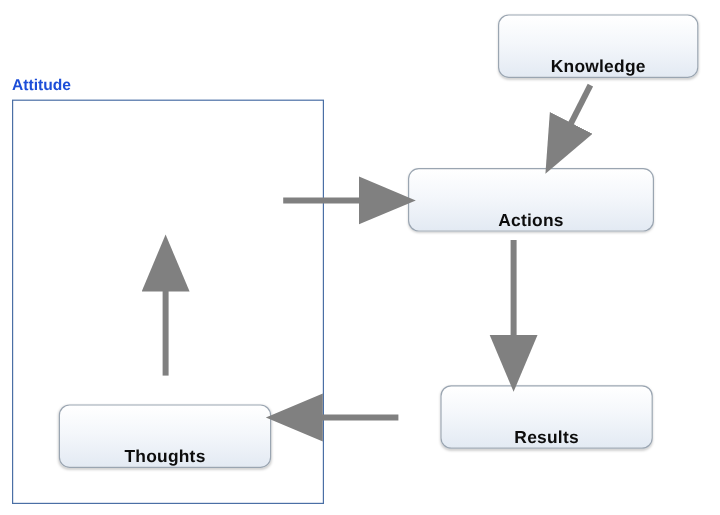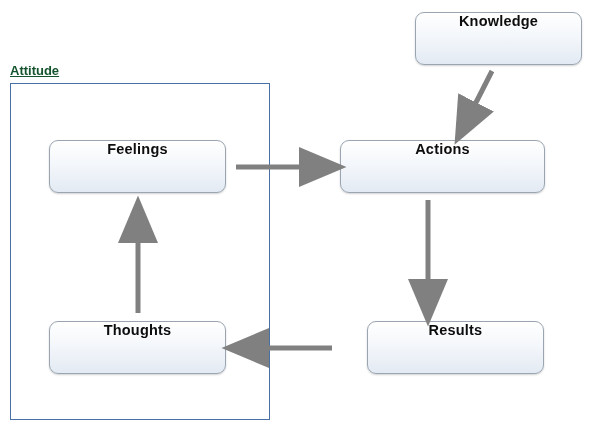--- a/index.html
+++ b/index.html
@@ -41,7 +41,7 @@
     background: linear-gradient(to bottom, #ffffff 0%, #f4f7fb 45%, #e3eaf3 100%);
     box-shadow: 0 1px 2px rgba(0,0,0,0.18);
     display: flex;
-    align-items: flex-start;
+    align-items: flex-end;
     justify-content: center;
   }
   .node-label {

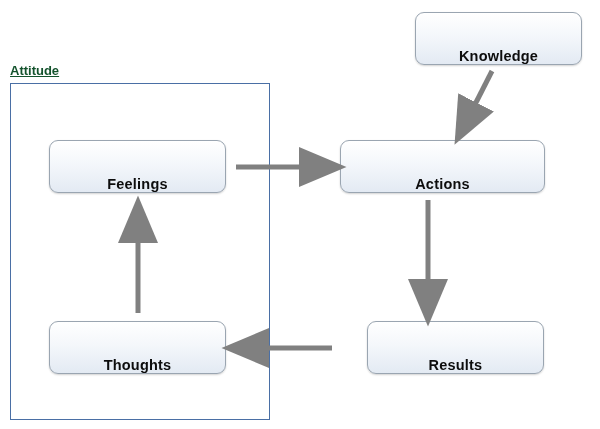--- a/index.html
+++ b/index.html
@@ -27,9 +27,8 @@
     position: absolute;
     font-weight: bold;
     font-size: 13px;
-    color: #14532d;
+    color: #1d4ed8;
     white-space: nowrap;
-    text-decoration: underline;
   }
 
   

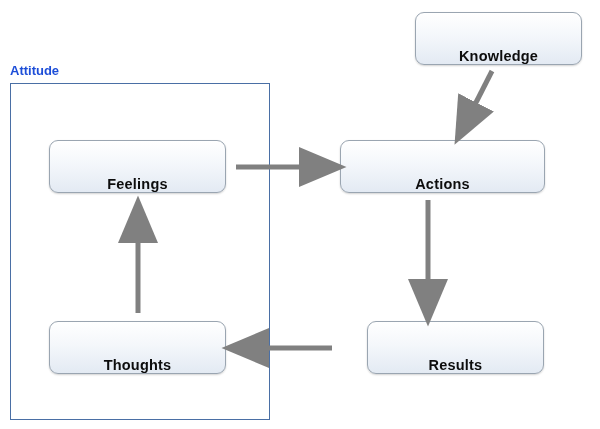--- a/index.html
+++ b/index.html
@@ -69,9 +69,6 @@
     <span class="node-label">Knowledge</span>
   </div>
 
-  <div class="node" style="left:49px; top:140px; width:177px; height:53px;">
-    <span class="node-label">Feelings</span>
-  </div>
 
   <div class="node" style="left:340px; top:140px; width:205px; height:53px;">
     <span class="node-label">Actions</span>

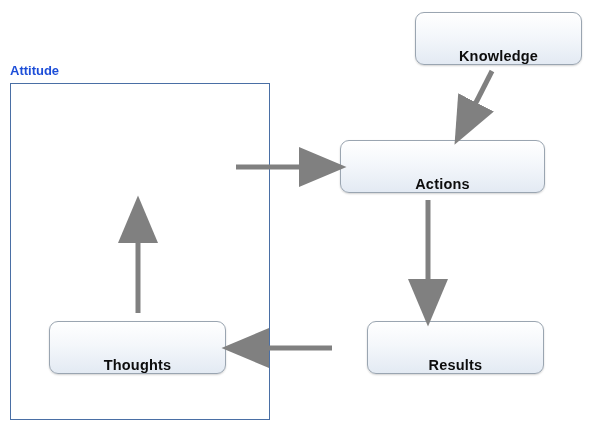--- a/index.html
+++ b/index.html
@@ -74,7 +74,7 @@
     <span class="node-label">Actions</span>
   </div>
 
-  <div class="node" style="left:49px; top:321px; width:177px; height:53px;">
+  <div class="node" style="left:49px; top:337px; width:177px; height:53px;">
     <span class="node-label">Thoughts</span>
   </div>
 

